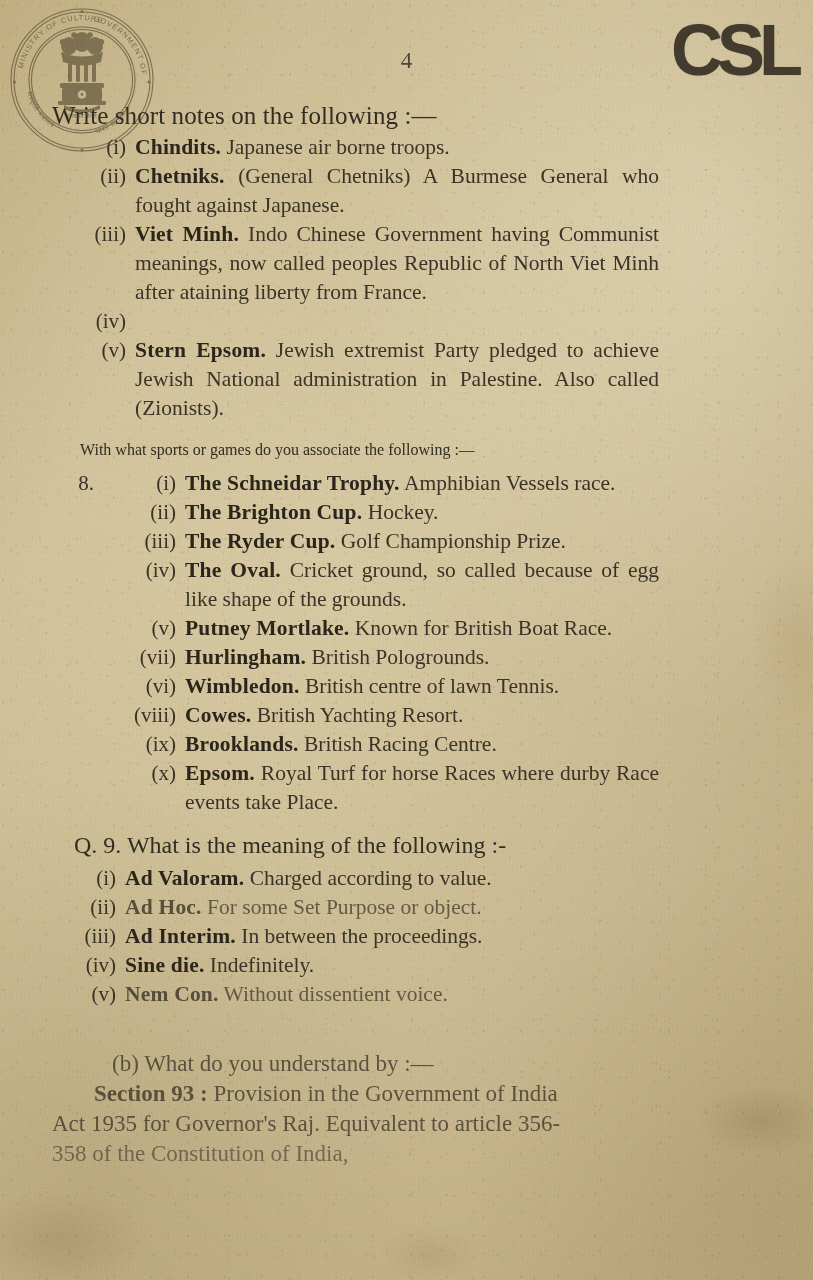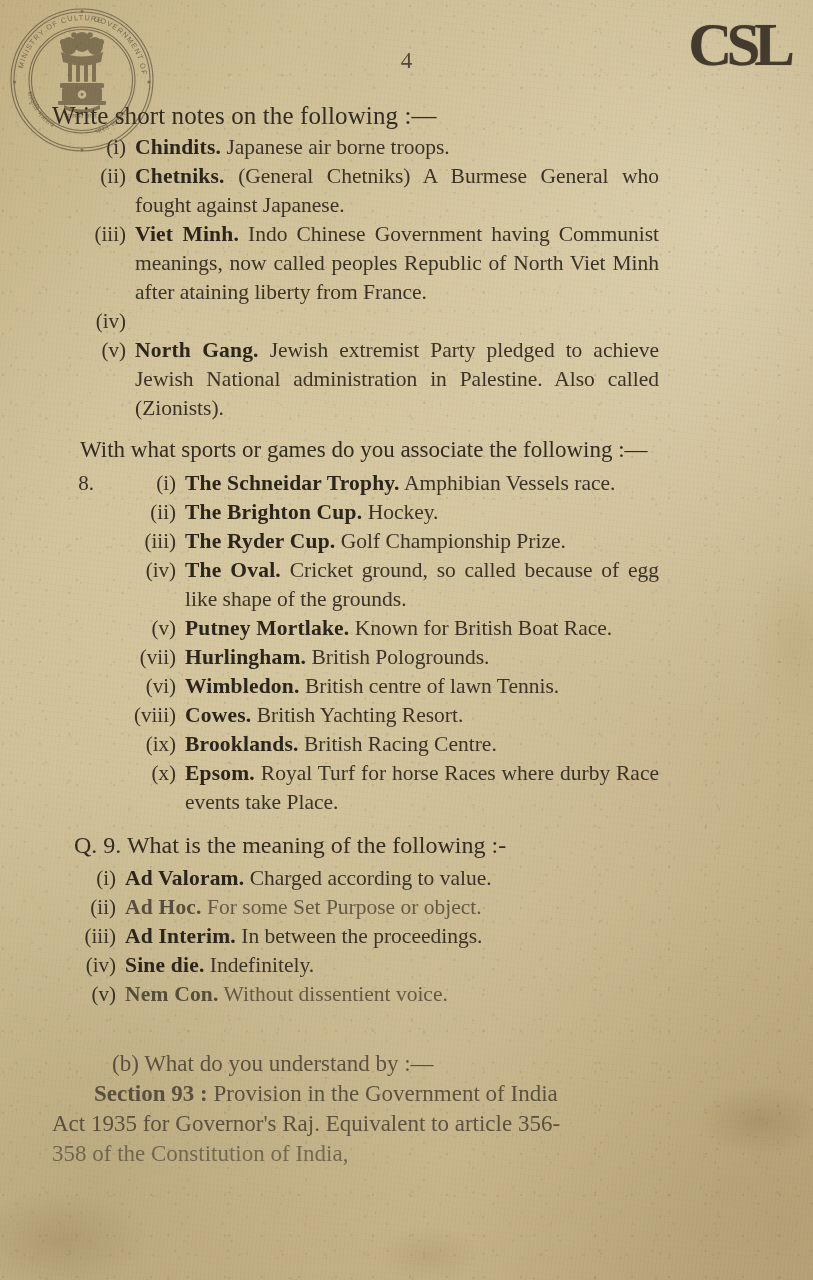--- a/index.html
+++ b/index.html
@@ -81,10 +81,10 @@
   
   .csl {
     position: absolute;
-    right: 24px;
+    right: 16px;
     top: 14px;
-    font-family: Liberation Serif, serif;
-    font-size: 61px;
+    font-family: Liberation Sans, sans-serif;
+    font-size: 72px;
     line-height: 1;
     font-weight: 700;
     color: #30291f;

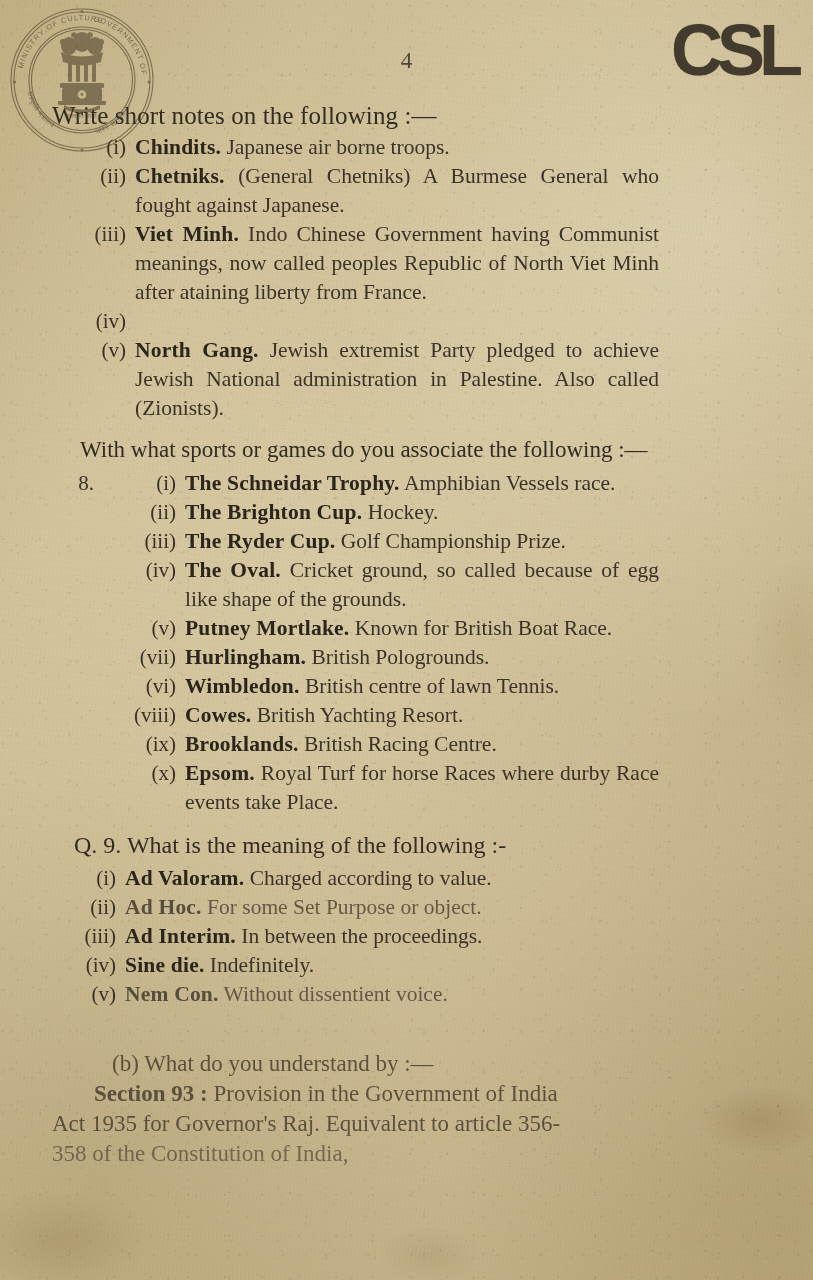--- a/index.html
+++ b/index.html
@@ -314,7 +314,7 @@
       <li>
         <span class="num">(v)</span>
         <span class="content">
-          <b>North Gang.</b>
+          <b>Stern Epsom.</b>
           <span class="def">Jewish extremist Party pledged to achieve Jewish National administration in Palestine.  Also called (Zionists).</span>
         </span>
       </li>

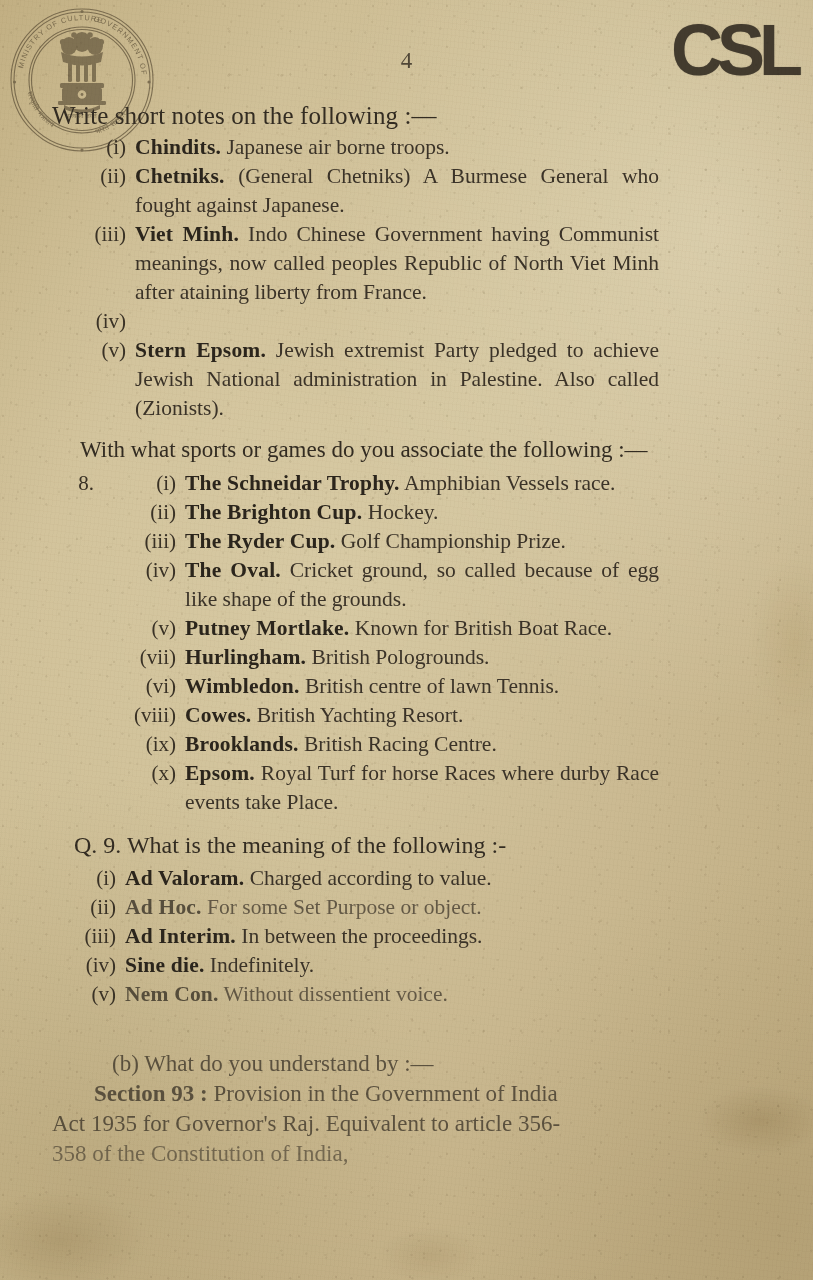--- a/index.html
+++ b/index.html
@@ -127,7 +127,7 @@
   }
 
   .block-head {
-    font-size: 23px;
+    font-size: 16px;
     line-height: 31px;
     margin: 11px 0 4px 0;
     text-align: justify;

